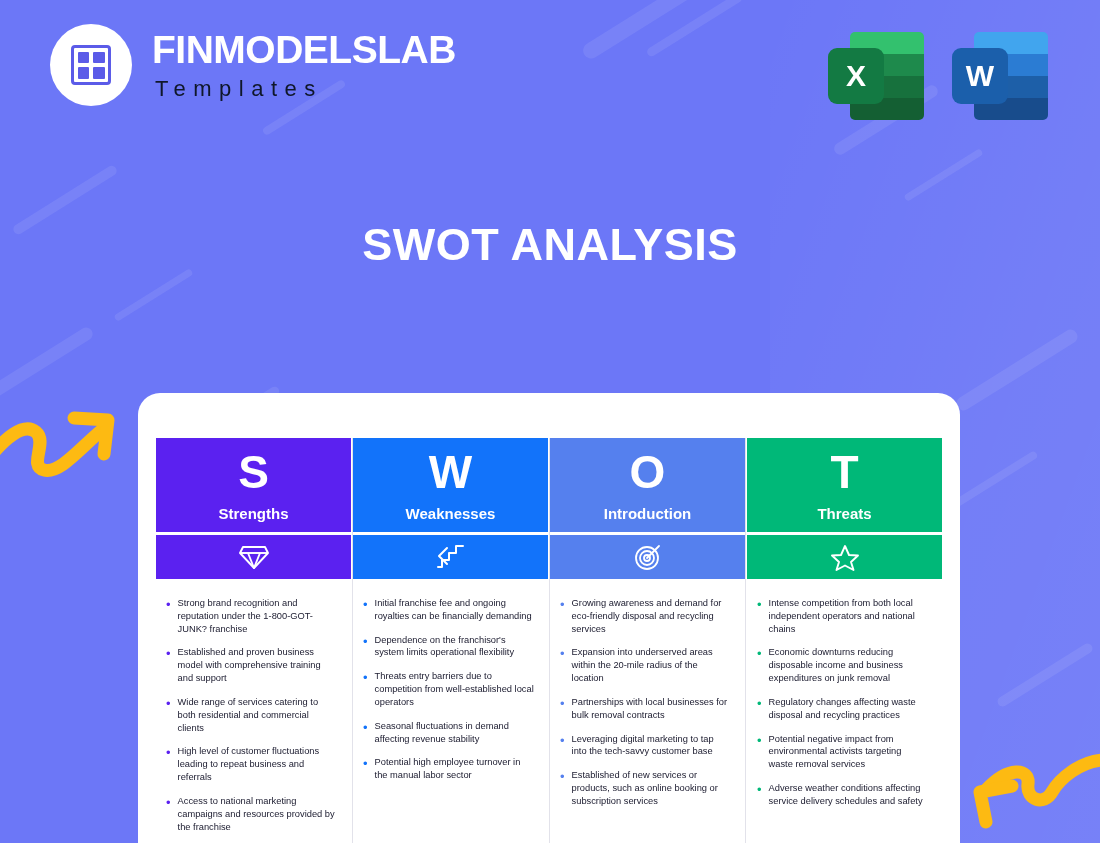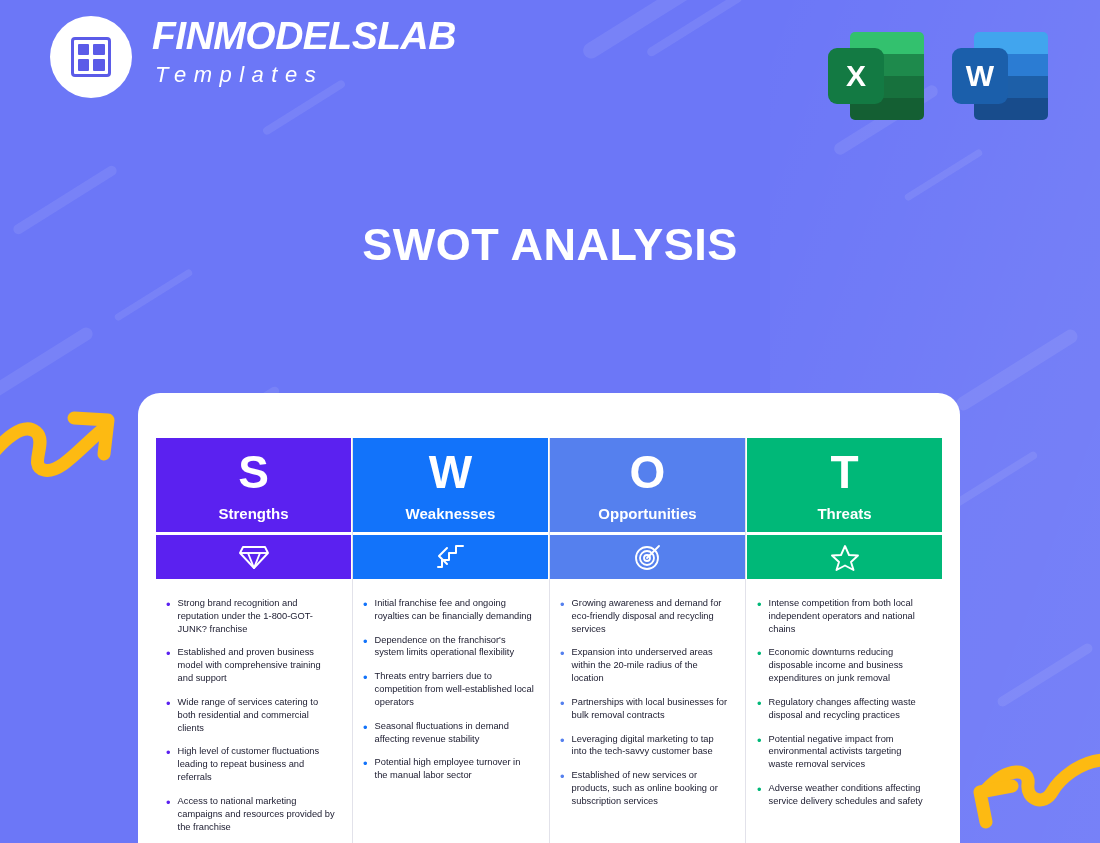--- a/index.html
+++ b/index.html
@@ -30,8 +30,8 @@
 
   
   .brand {
-    position: absolute; left: 50px; top: 16px;
-    display: flex; gap: 20px; font-style: italic;
+    position: absolute; left: 50px; top: 24px;
+    display: flex; align-items: center; gap: 20px;
   }
   .brand-logo {
     width: 82px; height: 82px; border-radius: 50%;

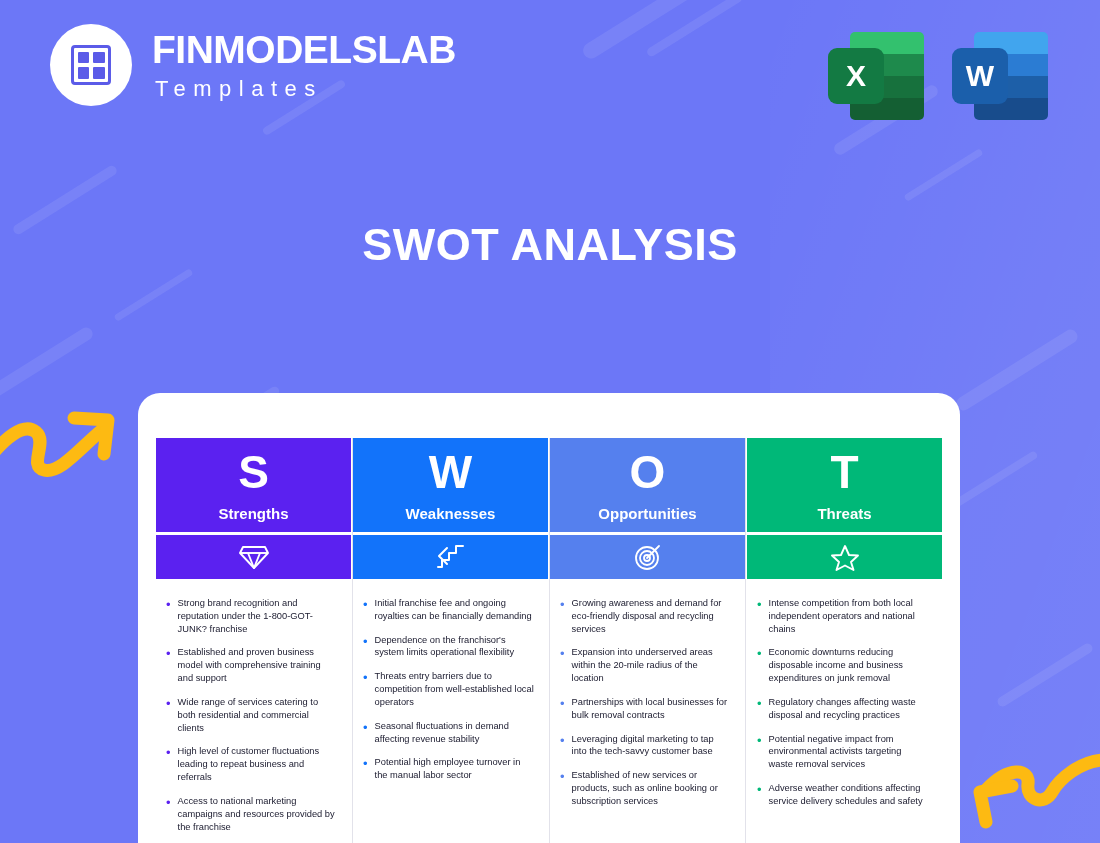--- a/index.html
+++ b/index.html
@@ -51,7 +51,7 @@
     letter-spacing: -0.5px;
   }
   .brand-sub {
-    font-size: 22px; font-weight: 400; color: #ffffff;
+    font-size: 22px; font-weight: 400; color: #0f172a;
     letter-spacing: 7.5px; margin-top: 9px; padding-left: 3px;
   }
 

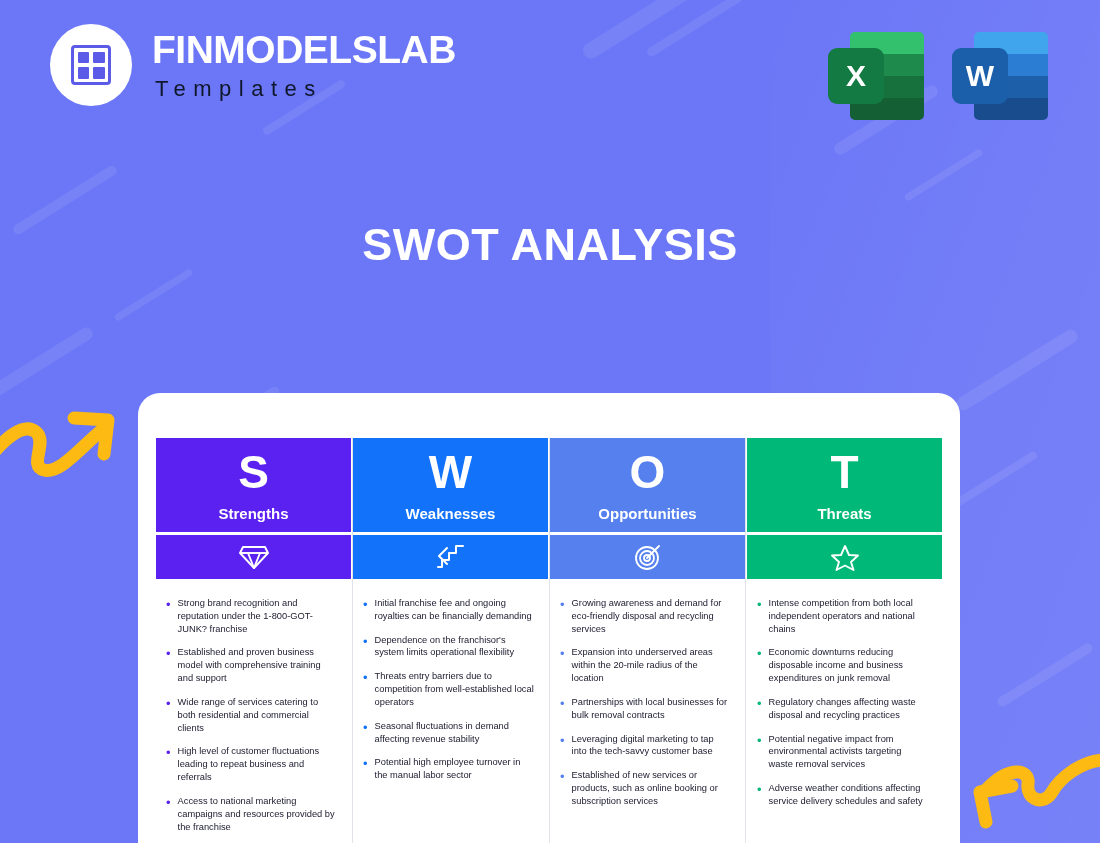--- a/index.html
+++ b/index.html
@@ -288,7 +288,7 @@
       <div class="col">
         <div class="head" style="background:#5580EE;">
           <div class="head-letter">O</div>
-          <div class="head-label">Opportunities</div>
+          <div class="head-label">Introduction</div>
         </div>
         <div class="iconrow" style="background:#5580EE;">
           <svg width="28" height="28" viewBox="0 0 28 28" fill="none" stroke="#fff" stroke-width="1.8">

